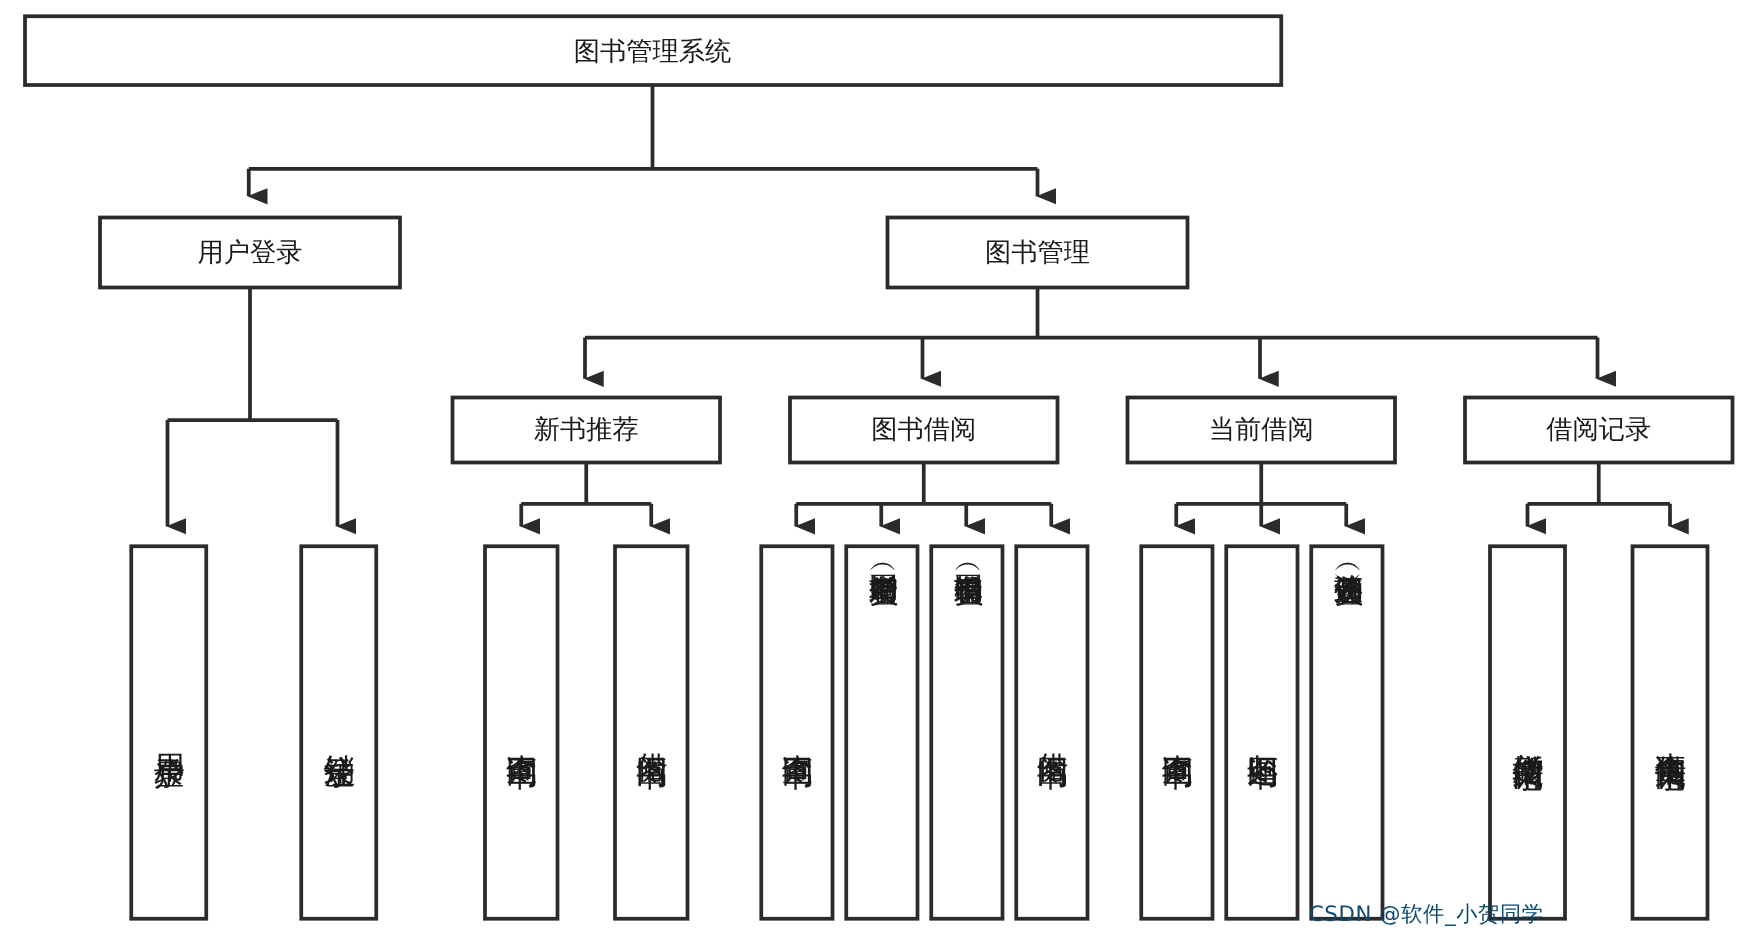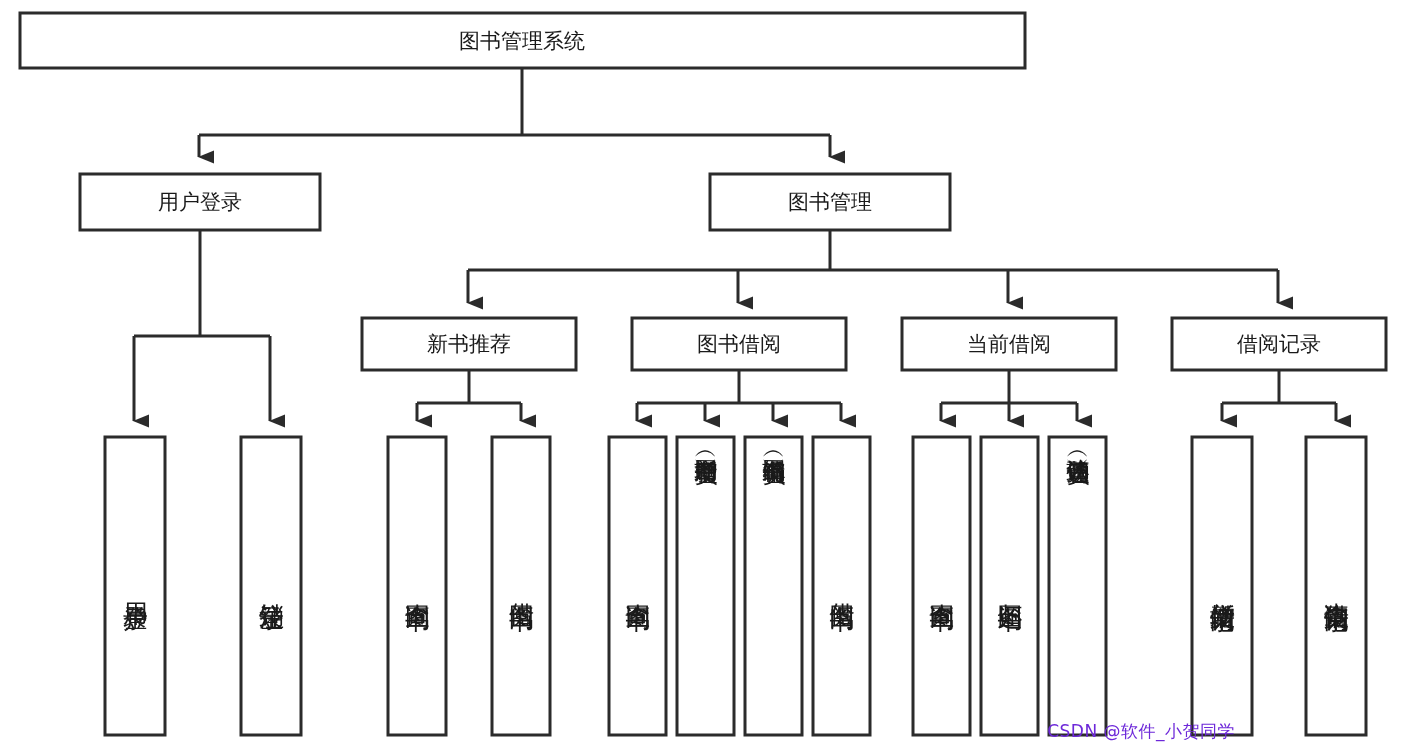--- a/index.html
+++ b/index.html
@@ -77,7 +77,7 @@
     bottom: 4px;
     font-family: "DejaVu Sans", "Liberation Sans", sans-serif;
     font-size: 17px;
-    color: #6d28d9;
+    color: #0c4a6e;
     letter-spacing: 0.5px;
     white-space: nowrap;
   }

